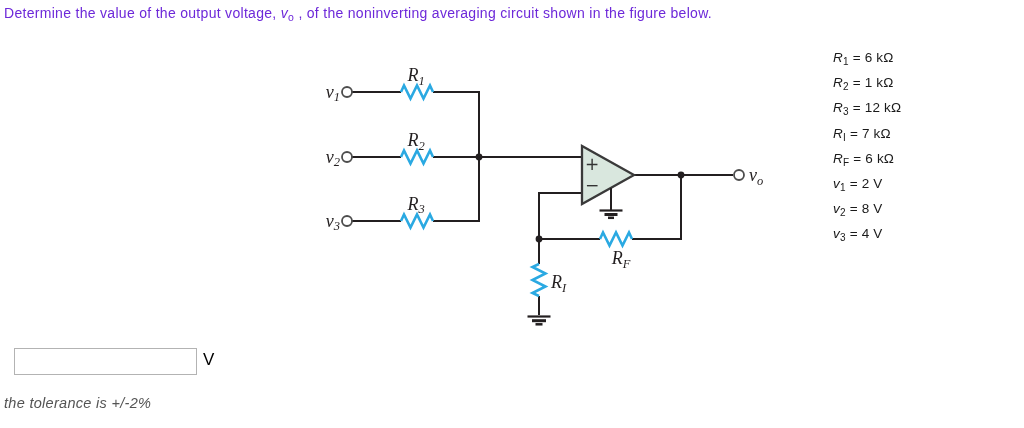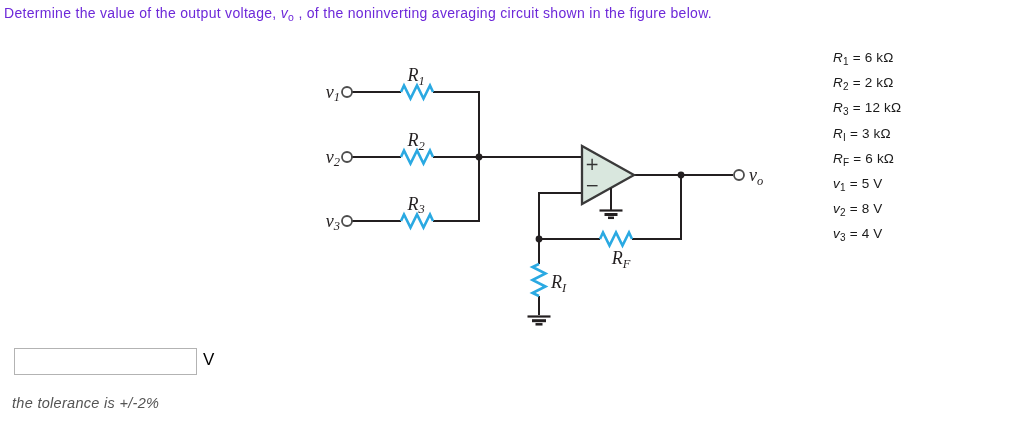--- a/index.html
+++ b/index.html
@@ -122,7 +122,7 @@
 
 <div class="abs values">
   <div class="val-line"><i>R</i><sub>1</sub><span> = 6 kΩ</span></div>
-  <div class="val-line"><i>R</i><sub>2</sub><span> = 2 kΩ</span></div>
+  <div class="val-line"><i>R</i><sub>2</sub><span> = 1 kΩ</span></div>
   <div class="val-line"><i>R</i><sub>3</sub><span> = 12 kΩ</span></div>
   <div class="val-line"><i>R</i><sub>I</sub><span> = 3 kΩ</span></div>
   <div class="val-line"><i>R</i><sub>F</sub><span> = 6 kΩ</span></div>

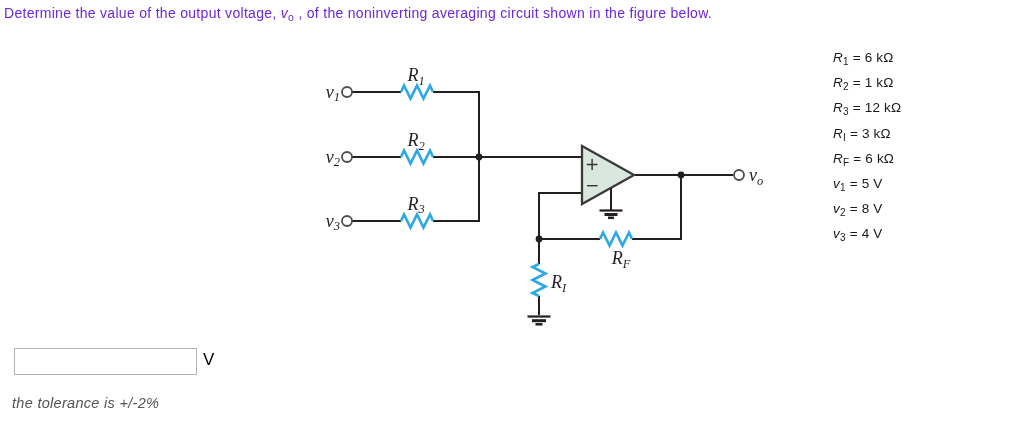--- a/index.html
+++ b/index.html
@@ -124,7 +124,7 @@
   <div class="val-line"><i>R</i><sub>1</sub><span> = 6 kΩ</span></div>
   <div class="val-line"><i>R</i><sub>2</sub><span> = 1 kΩ</span></div>
   <div class="val-line"><i>R</i><sub>3</sub><span> = 12 kΩ</span></div>
-  <div class="val-line"><i>R</i><sub>I</sub><span> = 3 kΩ</span></div>
+  <div class="val-line"><i>R</i><sub>I</sub><span> = 7 kΩ</span></div>
   <div class="val-line"><i>R</i><sub>F</sub><span> = 6 kΩ</span></div>
   <div class="val-line"><i>v</i><sub>1</sub><span> = 5 V</span></div>
   <div class="val-line"><i>v</i><sub>2</sub><span> = 8 V</span></div>

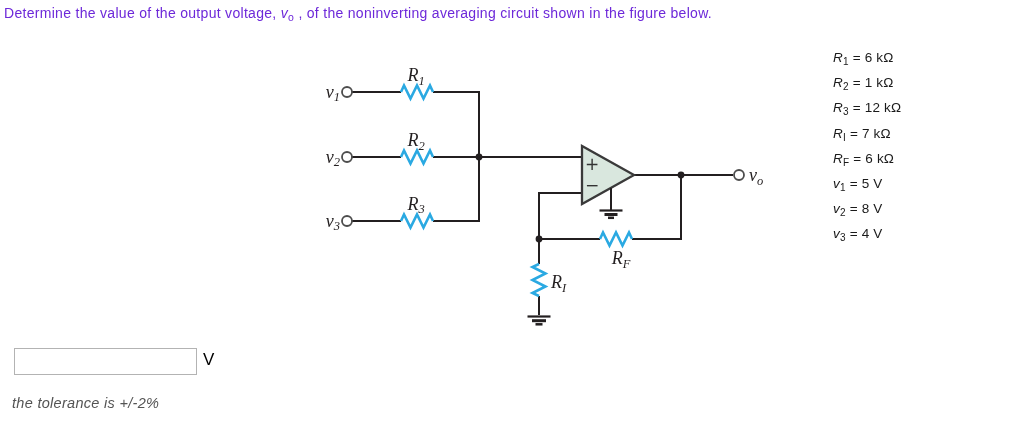--- a/index.html
+++ b/index.html
@@ -126,7 +126,7 @@
   <div class="val-line"><i>R</i><sub>3</sub><span> = 12 kΩ</span></div>
   <div class="val-line"><i>R</i><sub>I</sub><span> = 7 kΩ</span></div>
   <div class="val-line"><i>R</i><sub>F</sub><span> = 6 kΩ</span></div>
-  <div class="val-line"><i>v</i><sub>1</sub><span> = 5 V</span></div>
+  <div class="val-line"><i>v</i><sub>1</sub><span> = 2 V</span></div>
   <div class="val-line"><i>v</i><sub>2</sub><span> = 8 V</span></div>
   <div class="val-line"><i>v</i><sub>3</sub><span> = 4 V</span></div>
 </div>

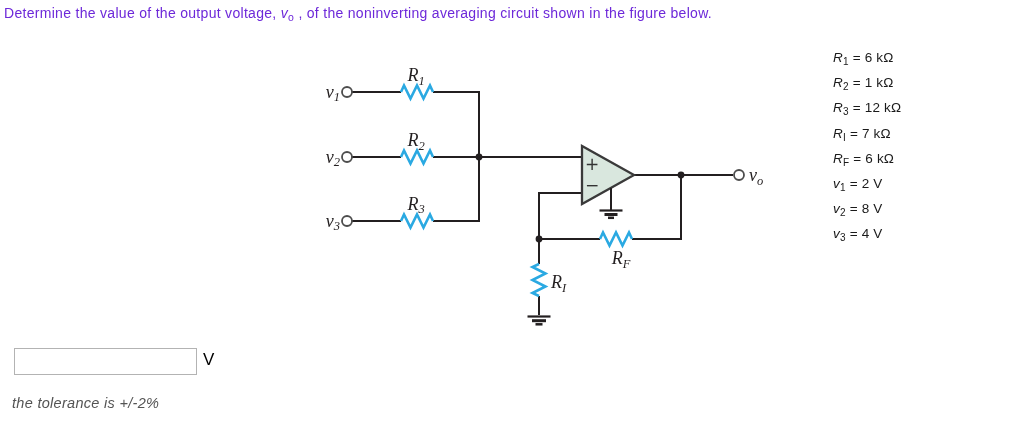--- a/index.html
+++ b/index.html
@@ -49,7 +49,7 @@
     left:203px;top:350px;font-size:17px;font-weight:500;color:#000;
   }
   .tolerance{
-    left:12px;top:395px;font-size:14.5px;letter-spacing:0.3px;
+    left:4px;top:395px;font-size:14.5px;letter-spacing:0.3px;
     font-style:italic;color:#545454;
   }
 </style>

